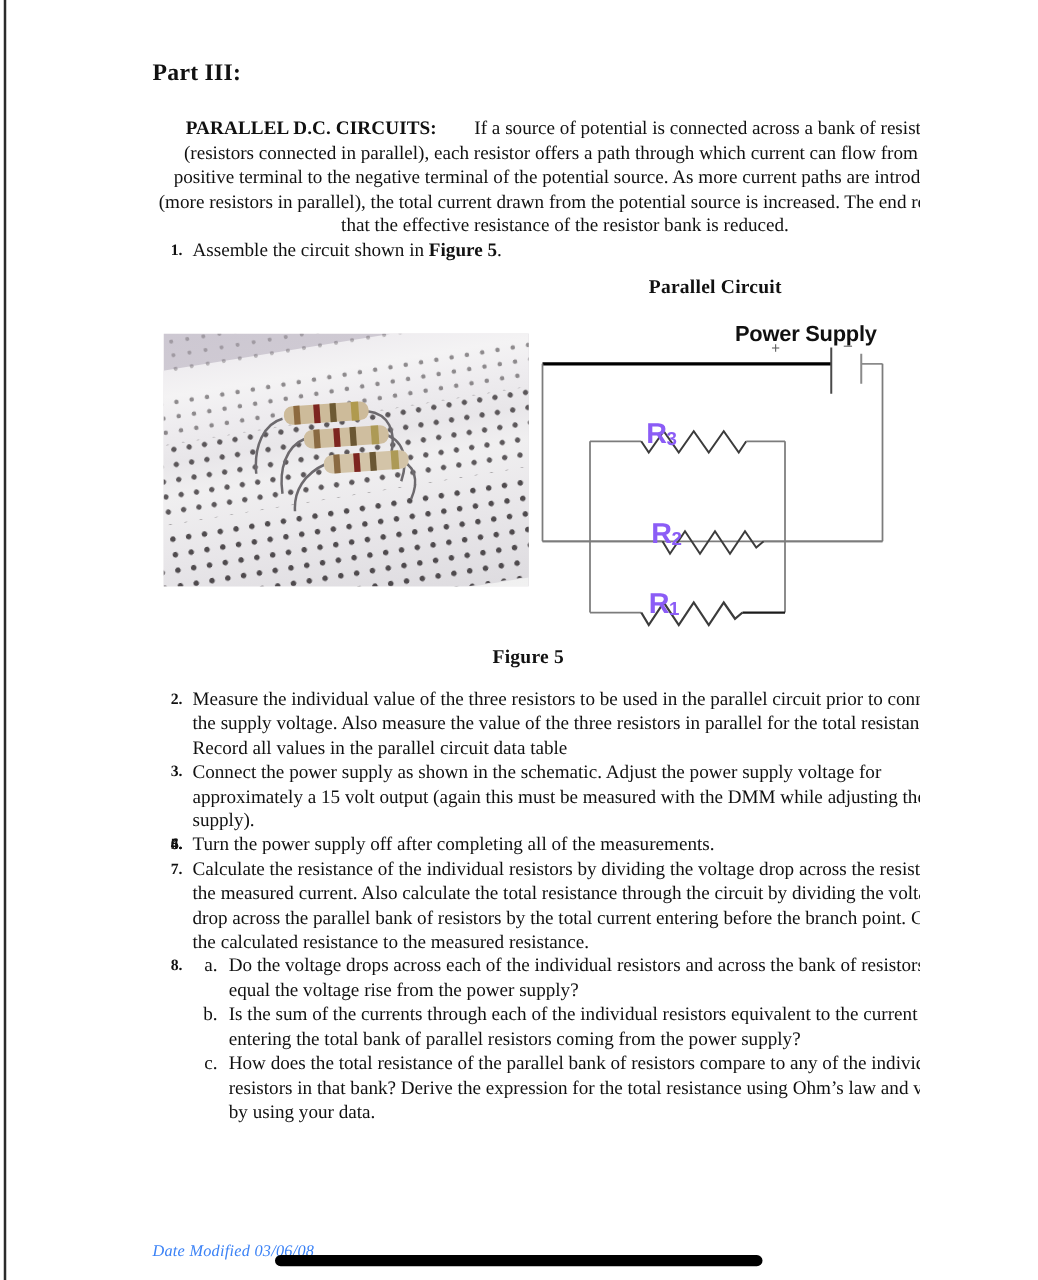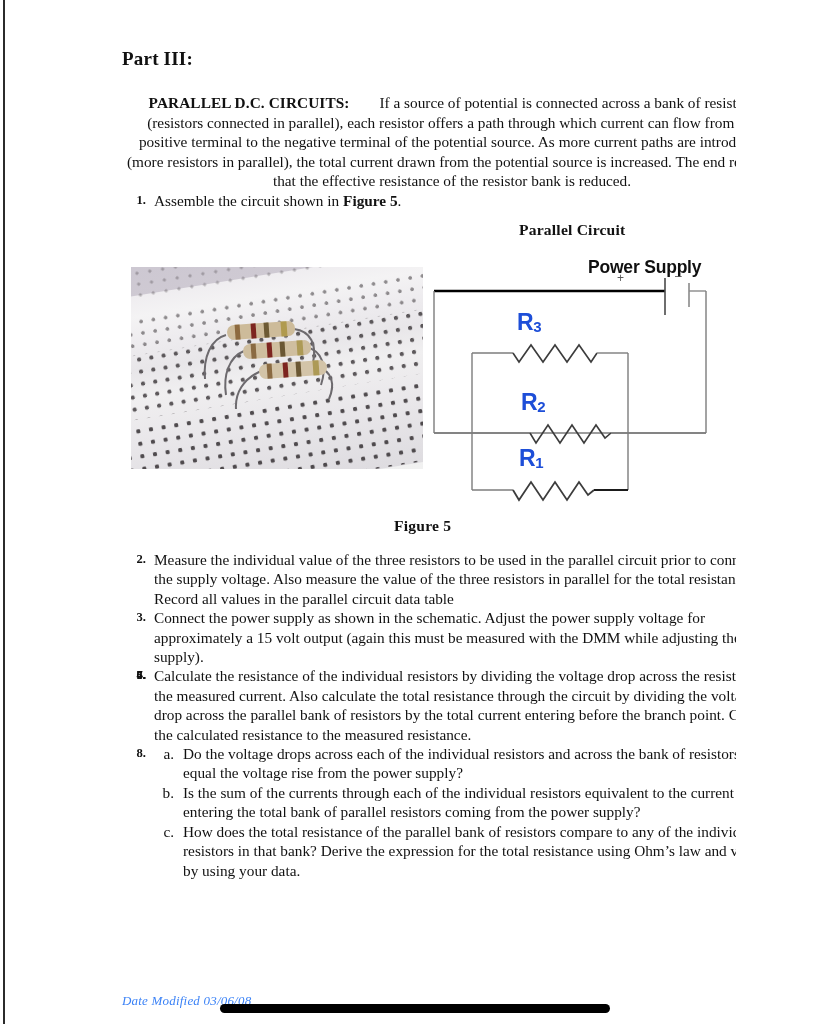--- a/index.html
+++ b/index.html
@@ -241,8 +241,9 @@
     font-family: "Liberation Sans", "DejaVu Sans", sans-serif;
     font-weight: bold;
     font-size: 23px;
-    color: #1d4ed8;
+    color: #8b5cf6;
     letter-spacing: -0.5px;
+    margin-top: 24px;
   }
   .r-label sub {
     font-size: 15px;

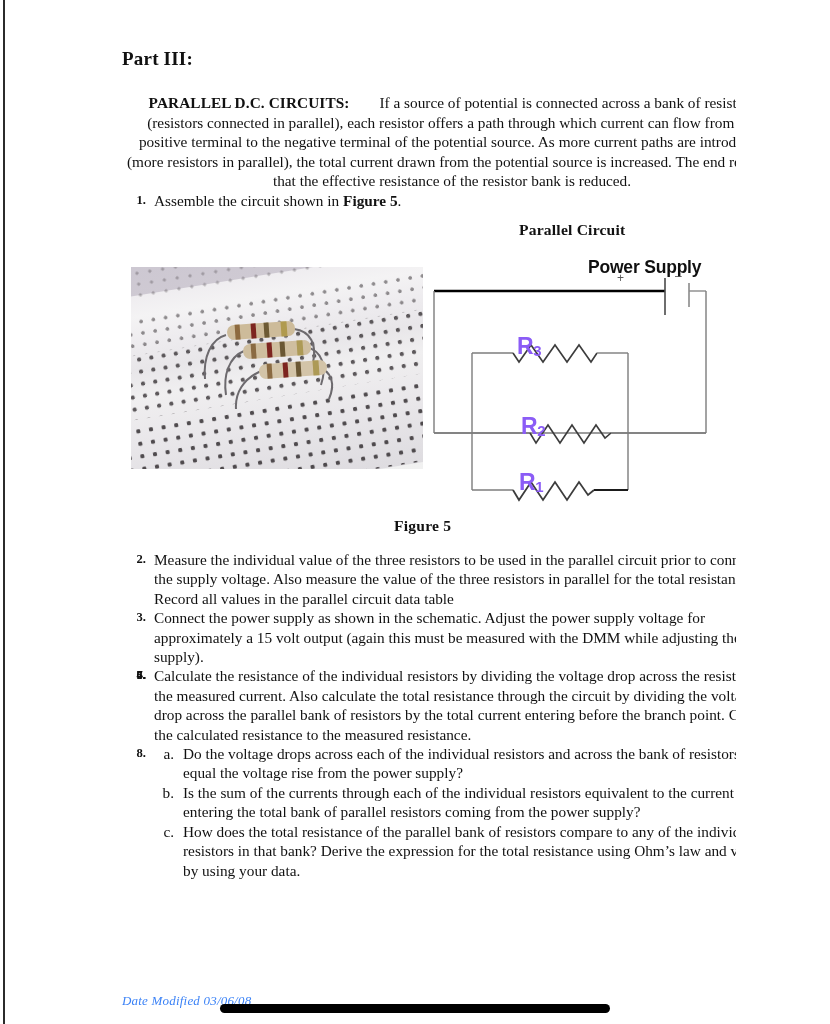--- a/index.html
+++ b/index.html
@@ -425,7 +425,7 @@
         <span class="num">5.</span>
       </li>
       <li>
-        <span class="num">6.</span>
+        <span class="num">6.</span><span>Turn the power supply off after completing all of the measurements.</span>
       </li>
       <li>
         <span class="num">7.</span><span>Calculate the resistance of the individual resistors by dividing the voltage drop across the resistors by the measured current. Also calculate the total resistance through the circuit by dividing the voltage drop across the parallel bank of resistors by the total current entering before the branch point. Compare the calculated resistance to the measured resistance.</span>

